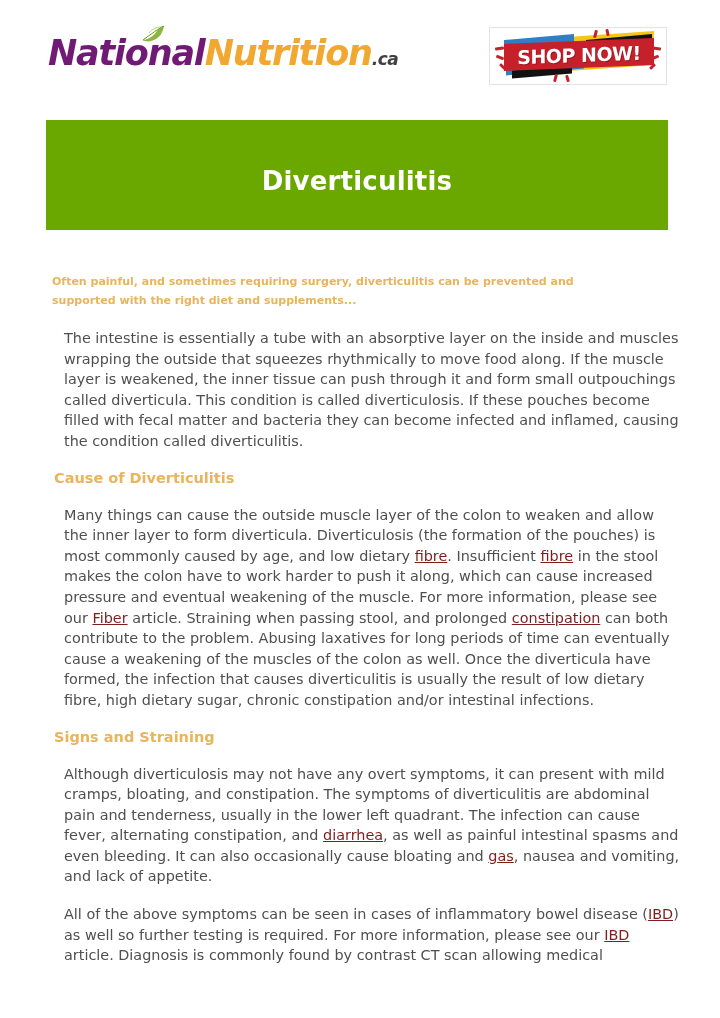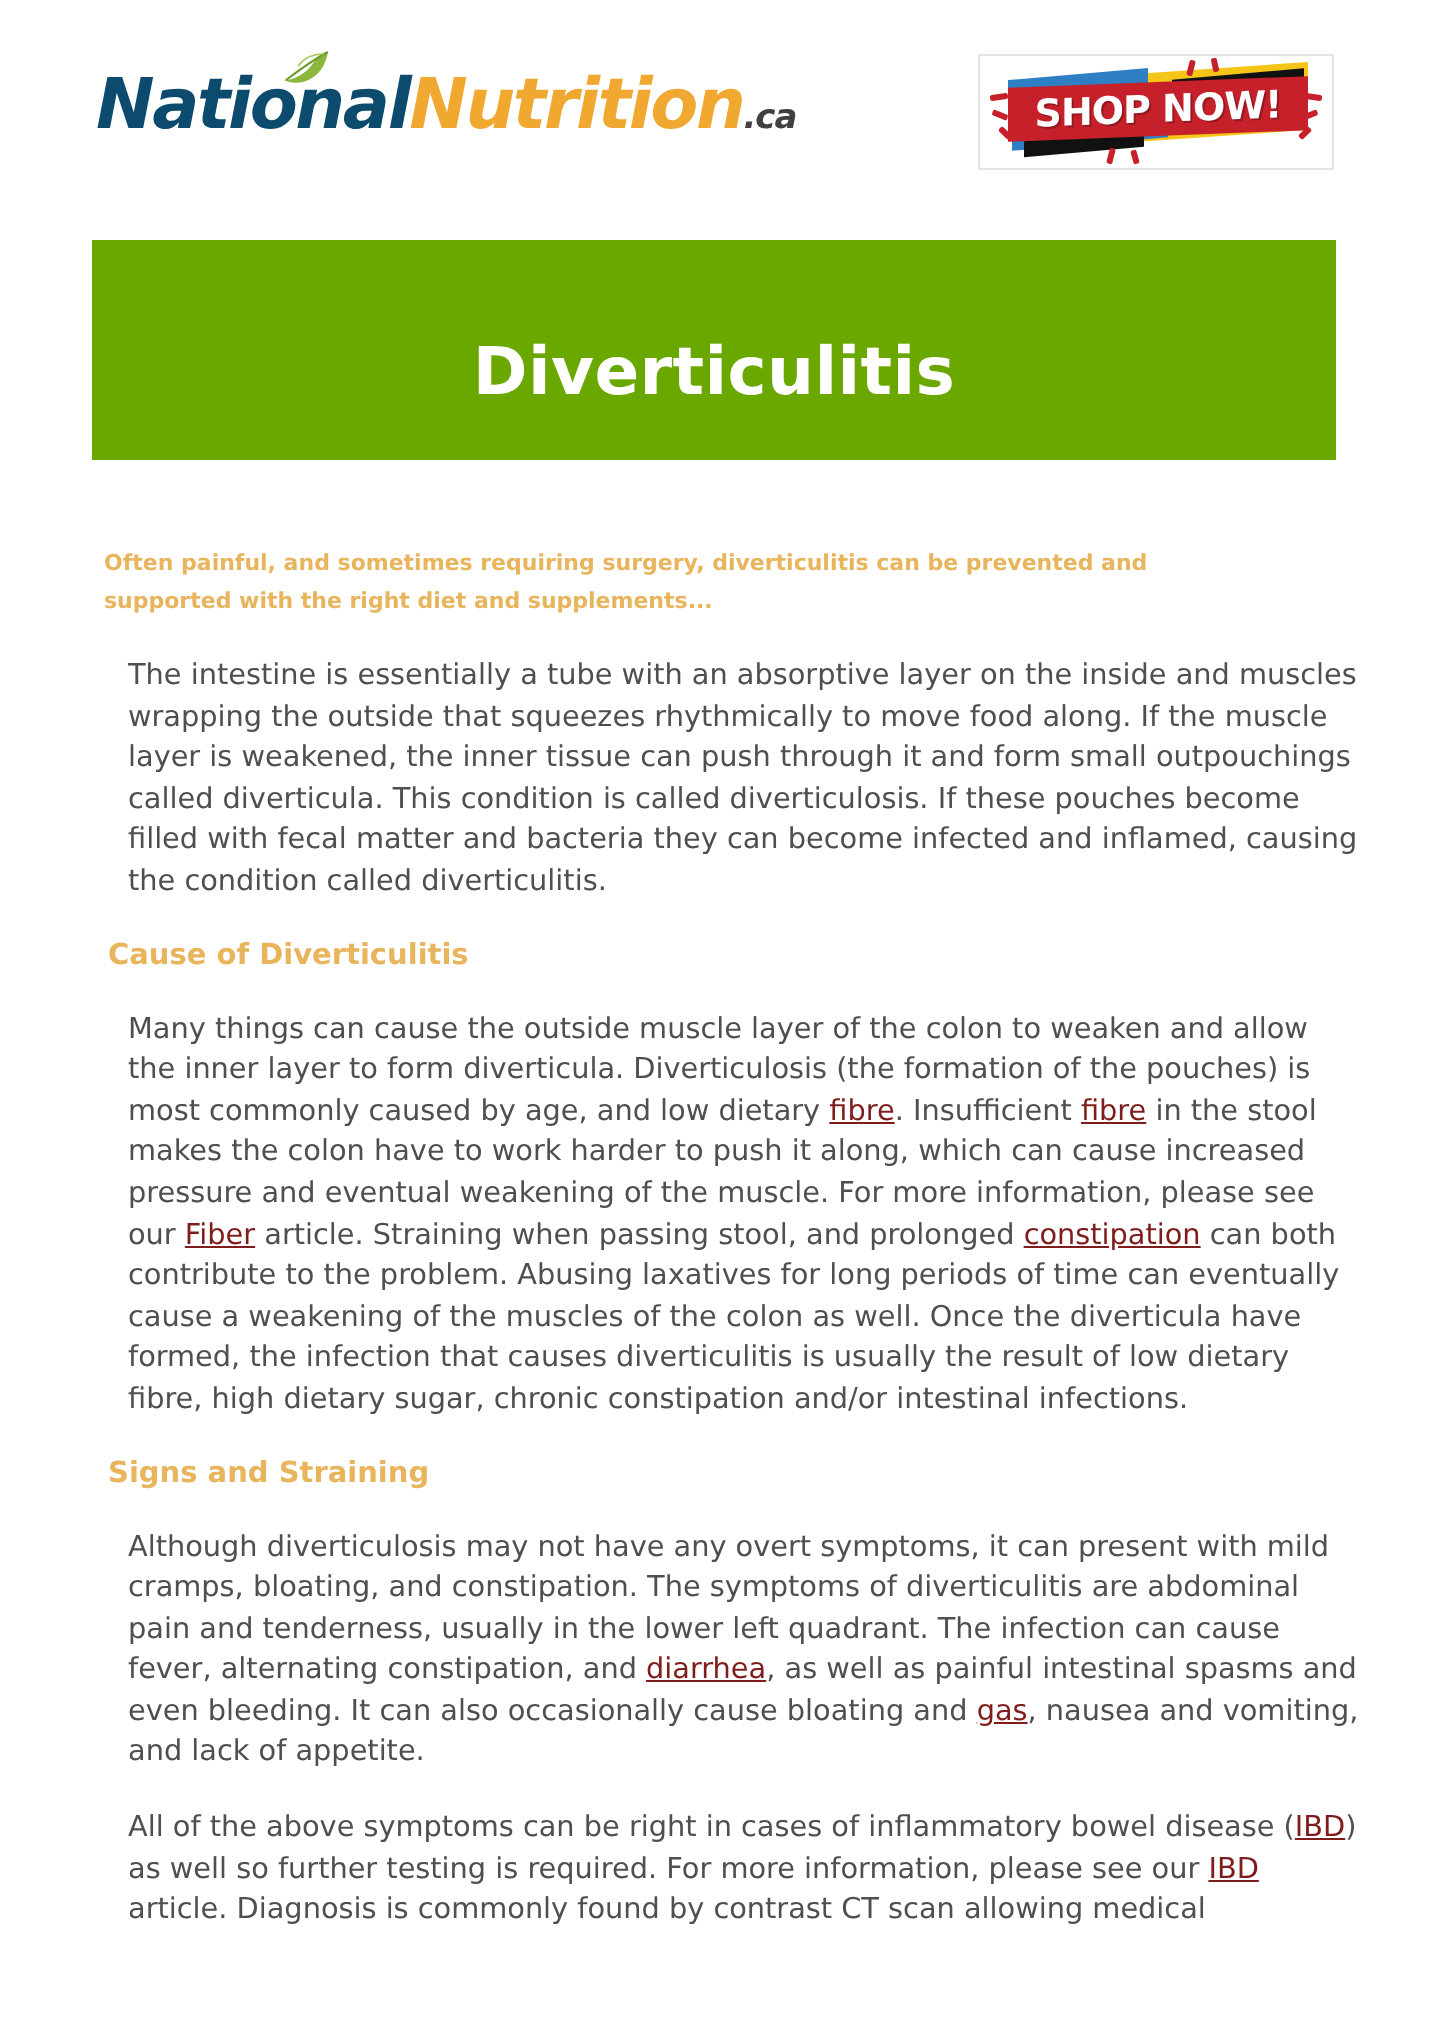--- a/index.html
+++ b/index.html
@@ -34,7 +34,7 @@
     font-size: 35px;
     font-weight: bold;
     font-style: italic;
-    color: #0c4a6e;
+    color: #701a75;
     letter-spacing: -1.2px;
   }
   .logo-nutrition {

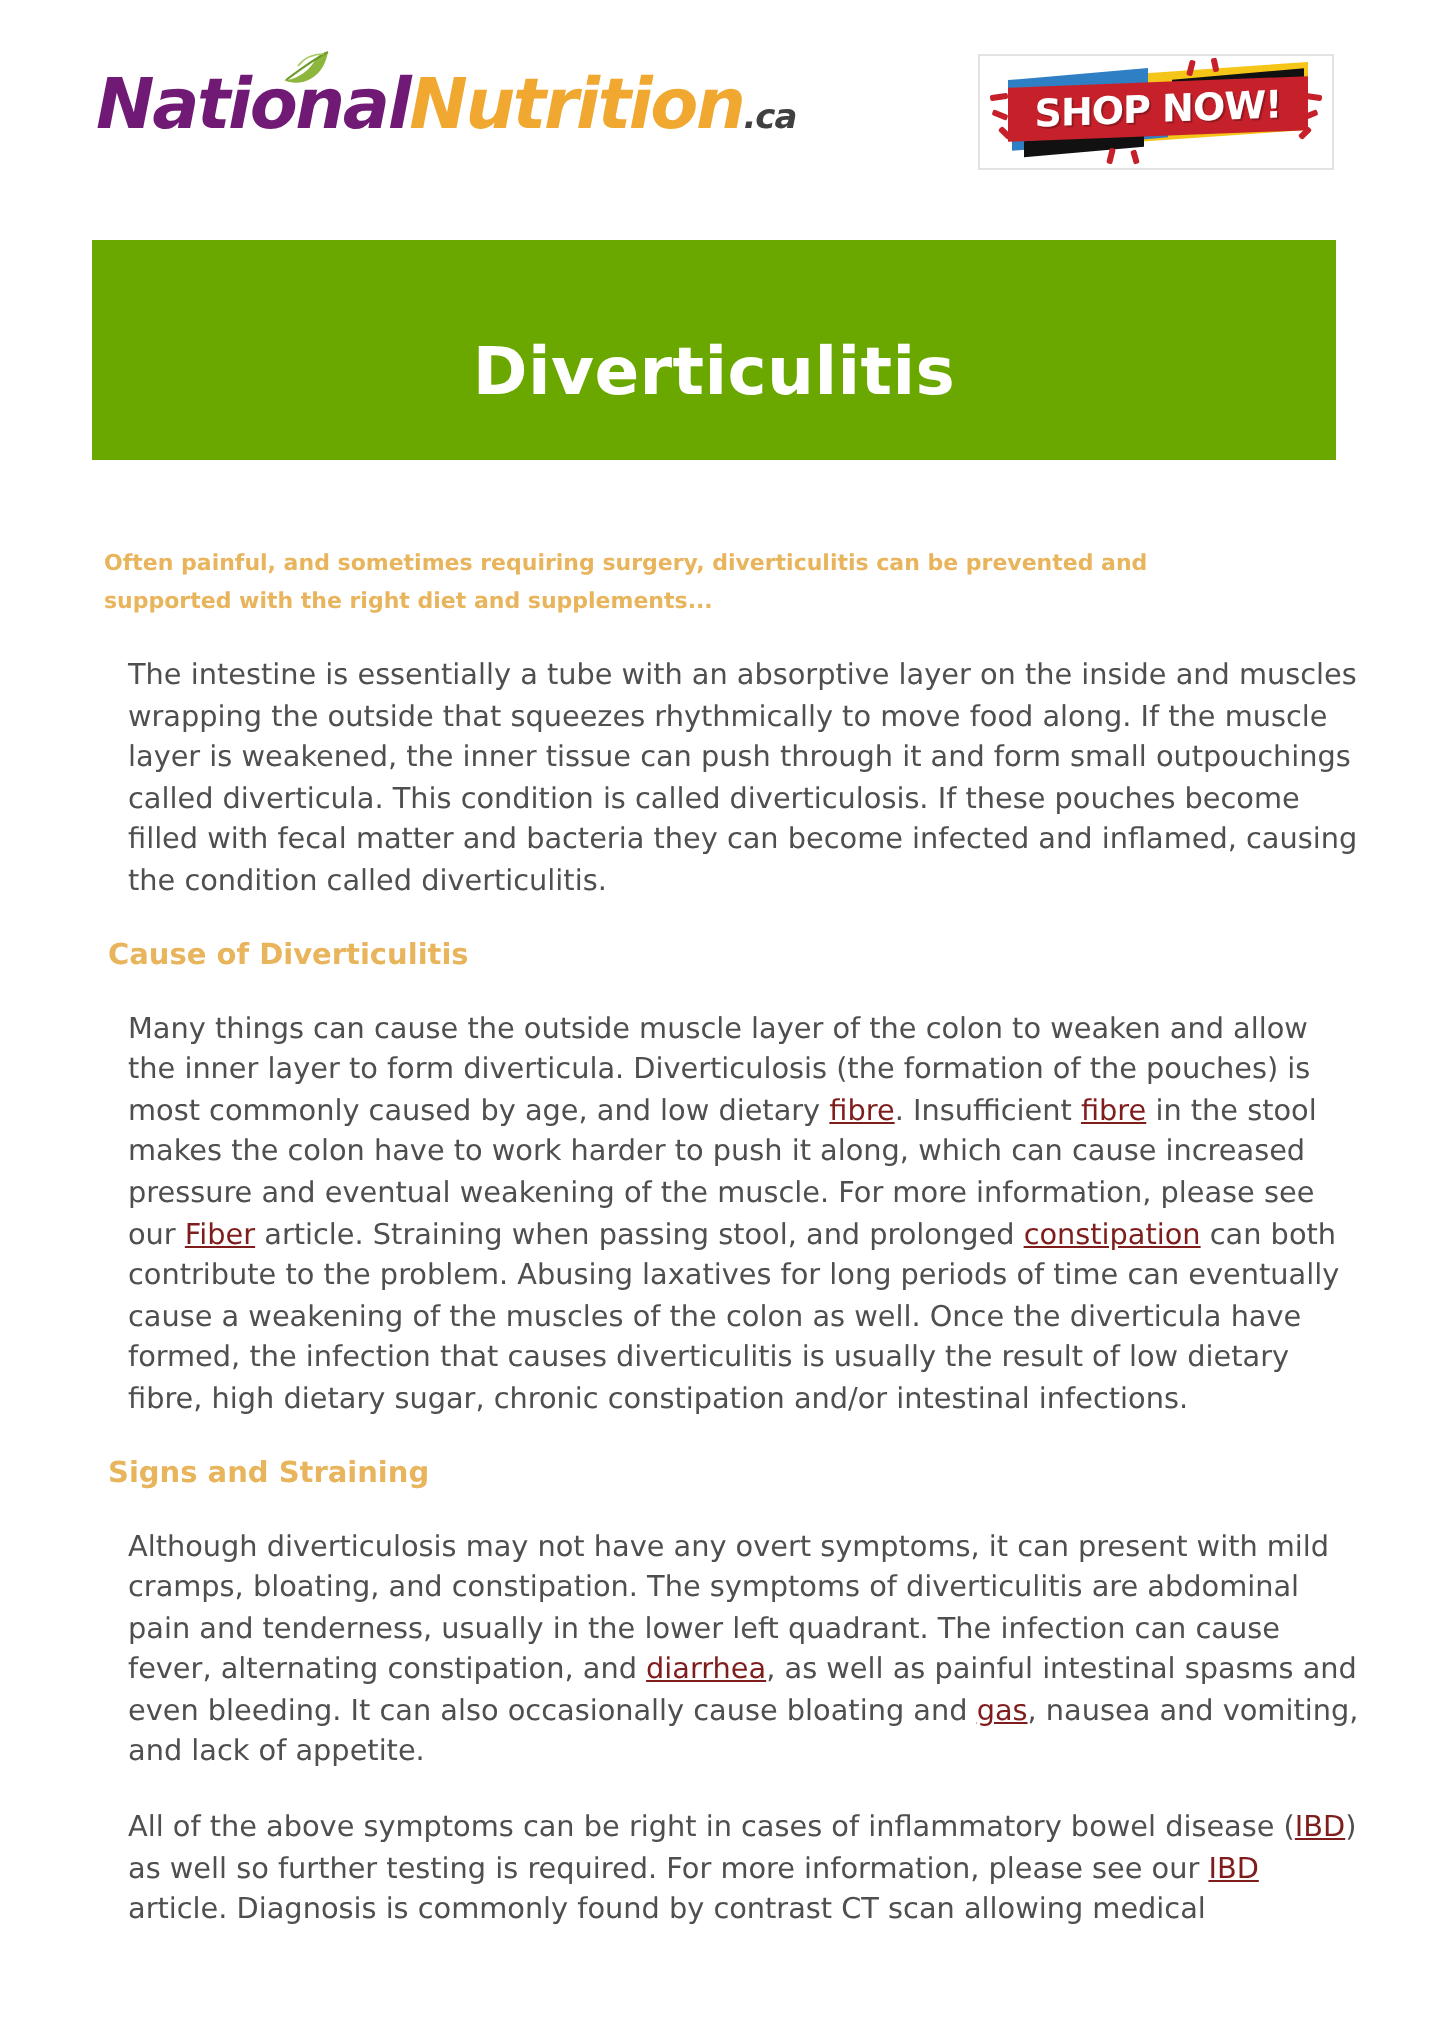--- a/index.html
+++ b/index.html
@@ -158,7 +158,7 @@
     text-align: center;
     color: #ffffff;
     font-family: "DejaVu Sans", sans-serif;
-    font-size: 33px;
+    font-size: 26px;
     font-weight: bold;
     letter-spacing: 0.2px;
   }

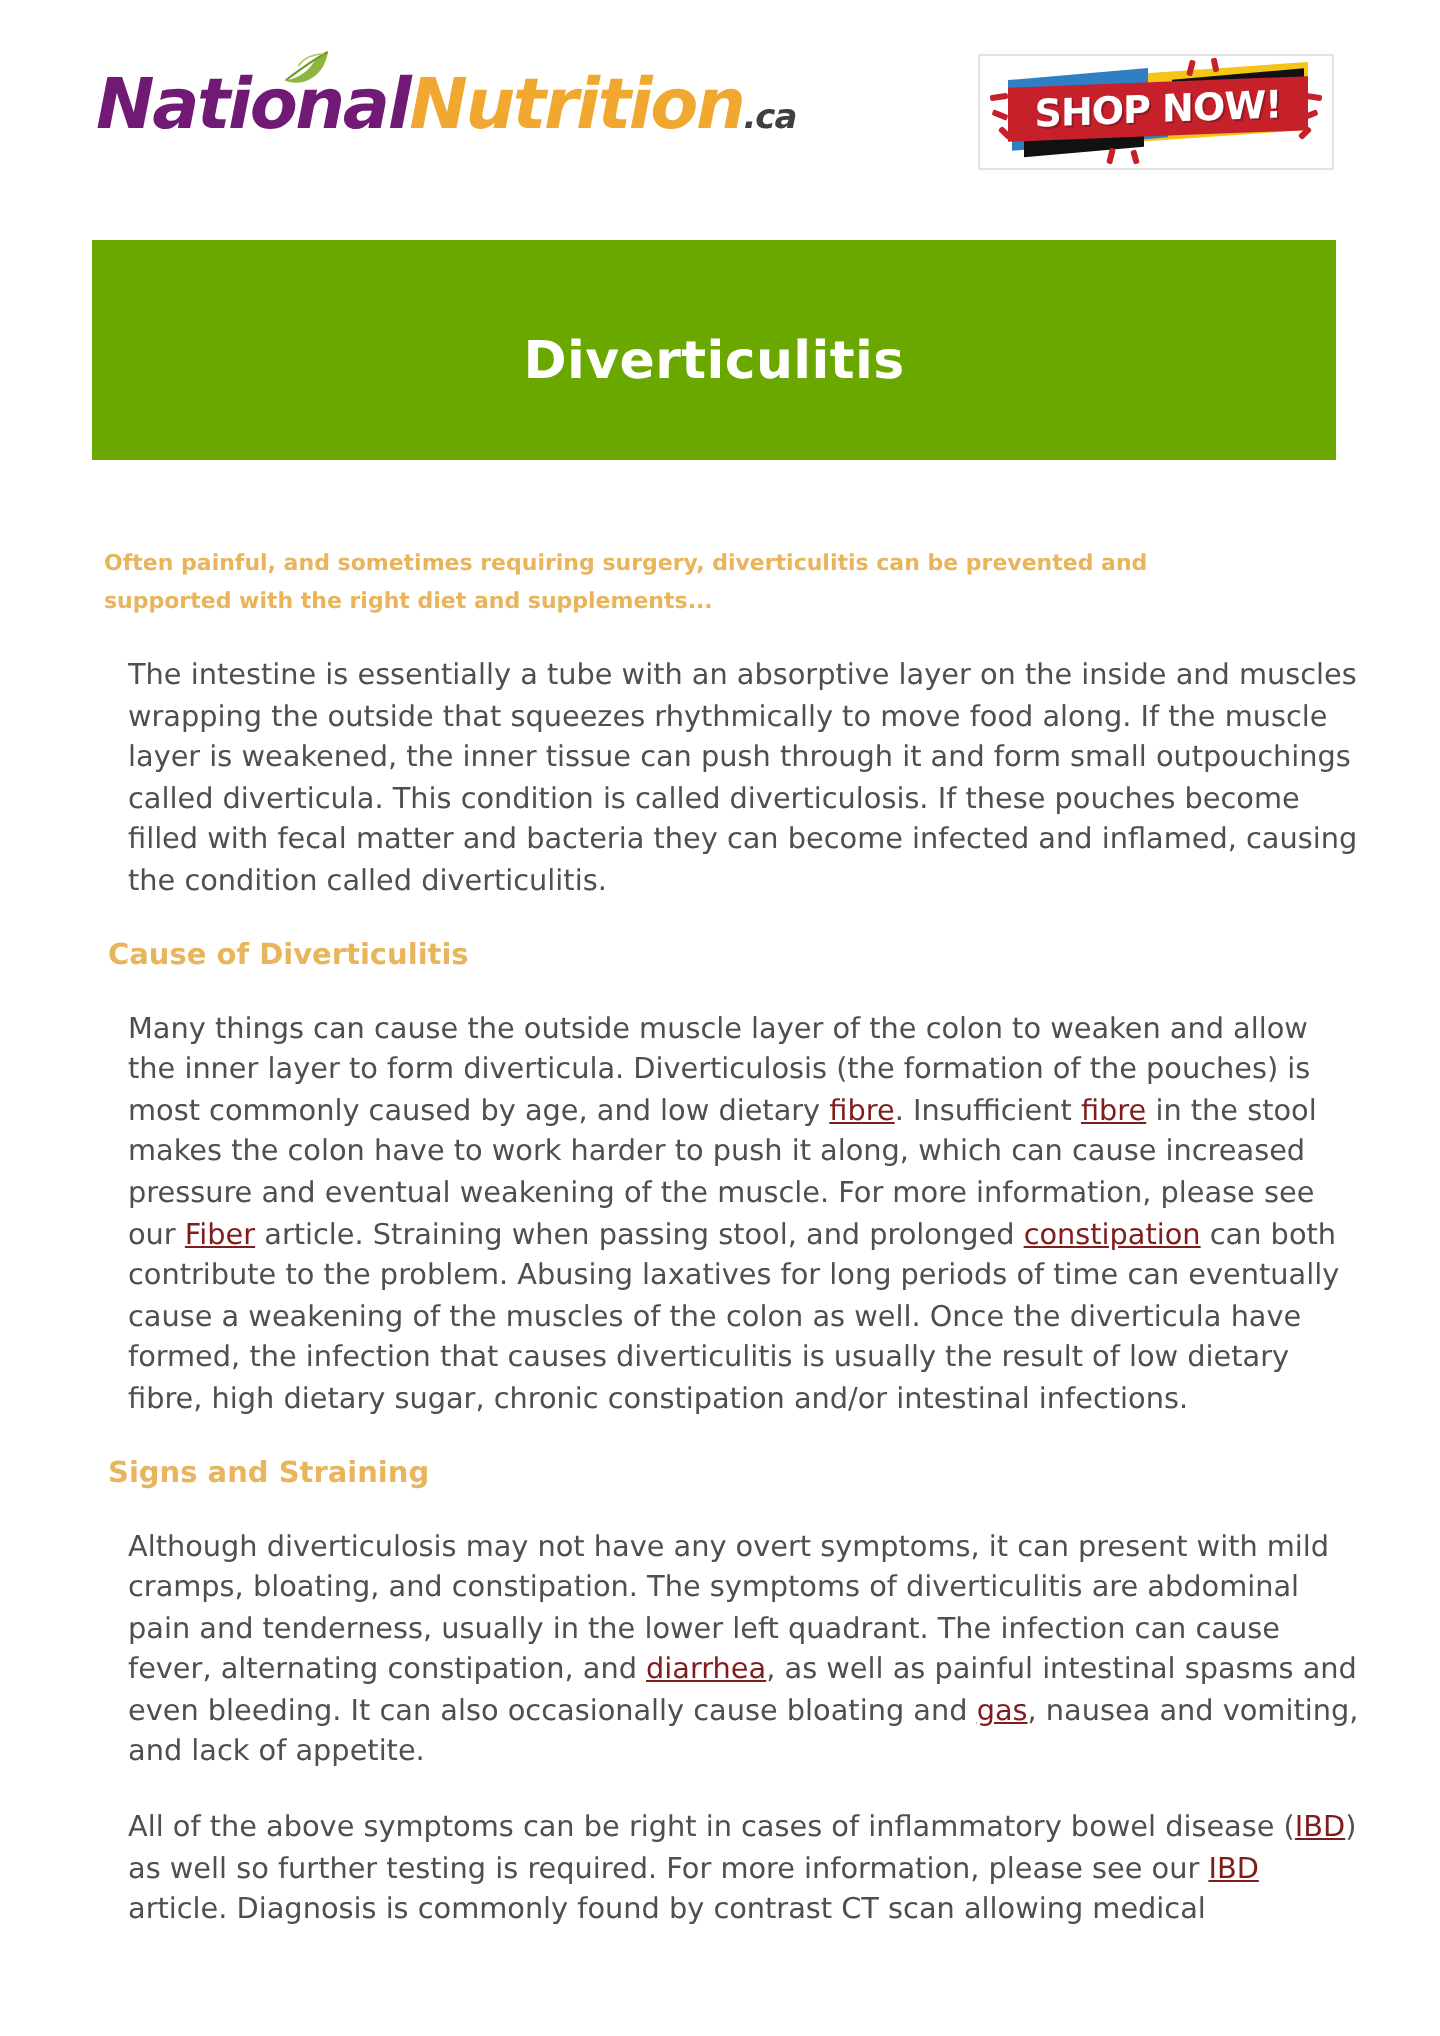--- a/index.html
+++ b/index.html
@@ -260,7 +260,7 @@
 
   <p class="para"><span>Although diverticulosis may not have any overt symptoms, it can present with mild cramps, bloating, and constipation. The symptoms of diverticulitis are abdominal pain and tenderness, usually in the lower left quadrant. The infection can cause fever, alternating constipation, and </span><a class="lnk">diarrhea</a><span>, as well as painful intestinal spasms and even bleeding. It can also occasionally cause bloating and </span><a class="lnk">gas</a><span>, nausea and vomiting, and lack of appetite.</span></p>
 
-  <p class="para"><span>All of the above symptoms can be right in cases of inflammatory bowel disease (</span><a class="lnk">IBD</a><span>) as well so further testing is required. For more information, please see our </span><a class="lnk">IBD</a><span> article. Diagnosis is commonly found by contrast CT scan allowing medical</span></p>
+  <p class="para"><span>All of the above symptoms can be seen in cases of inflammatory bowel disease (</span><a class="lnk">IBD</a><span>) as well so further testing is required. For more information, please see our </span><a class="lnk">IBD</a><span> article. Diagnosis is commonly found by contrast CT scan allowing medical</span></p>
 
 </div>
 

